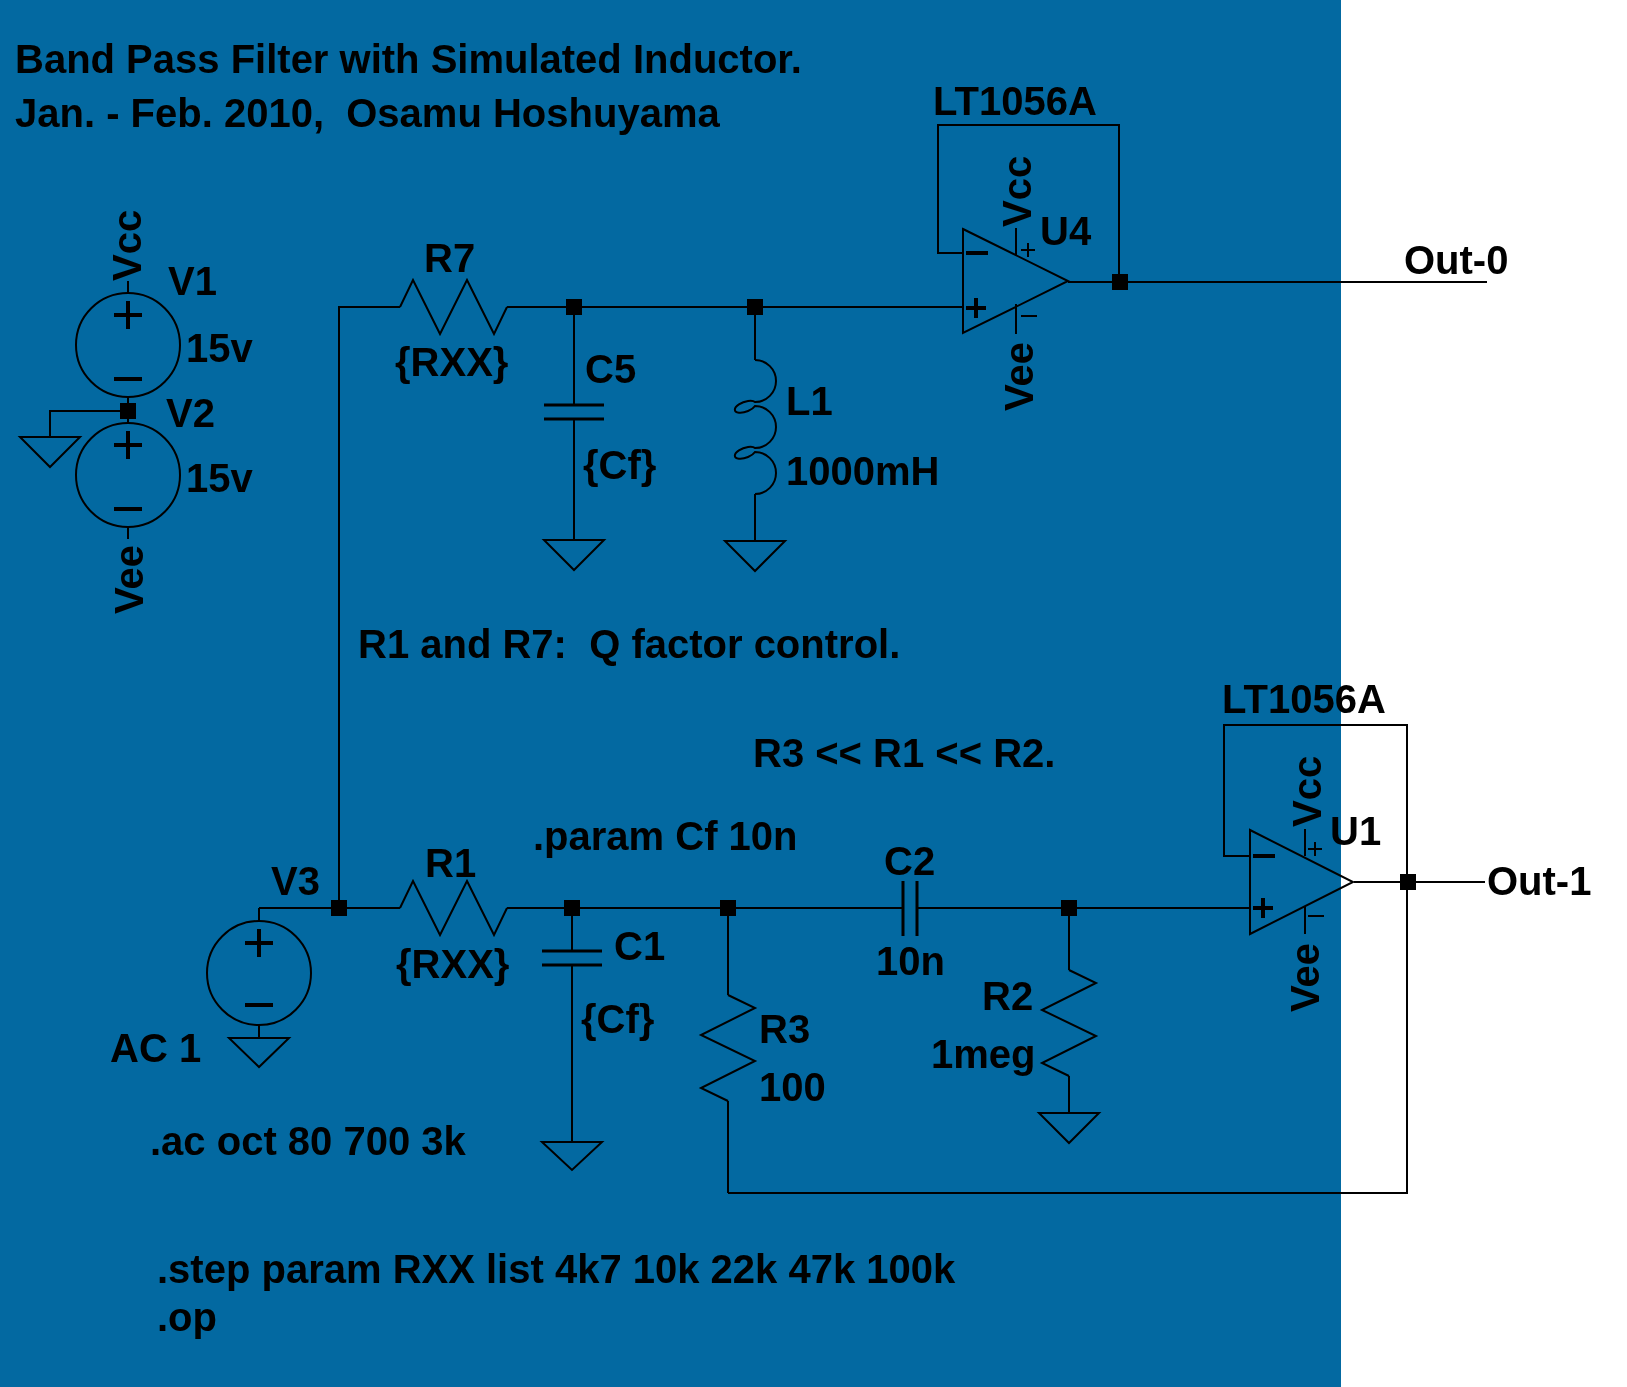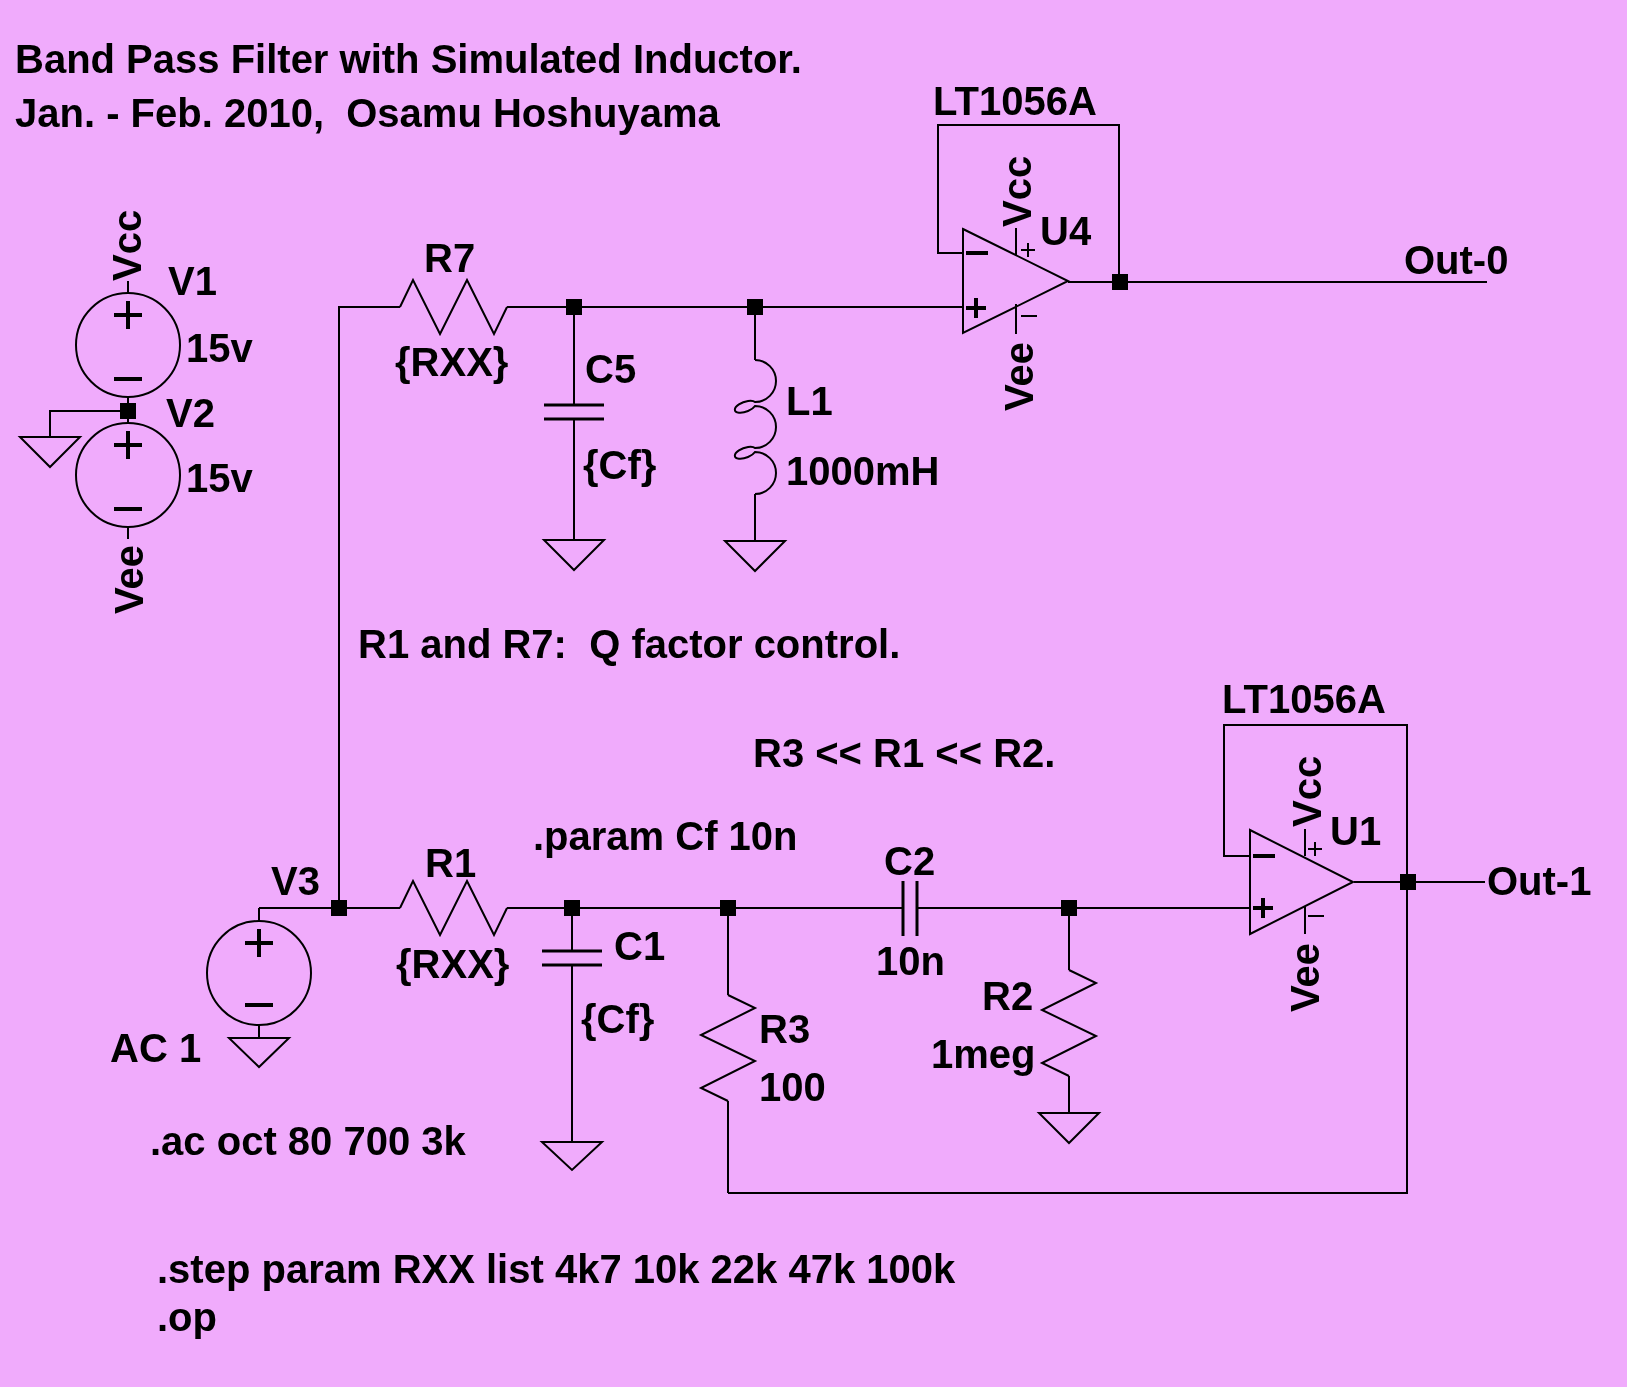--- a/index.html
+++ b/index.html
@@ -3,7 +3,7 @@
 <meta charset="utf-8">
 <style>
   html, body { margin: 0; padding: 0; background: #ffffff; }
-  .canvas-wrap { width: 1627px; height: 1387px; background: #f0abfc; position: relative; }
+  .canvas-wrap { width: 1341px; height: 1387px; background: #0369a1; position: relative; }
   svg { display: block; }
   .wire { stroke: #000; stroke-width: 2; fill: none; }
   .plate { stroke: #000; stroke-width: 3; fill: none; }

